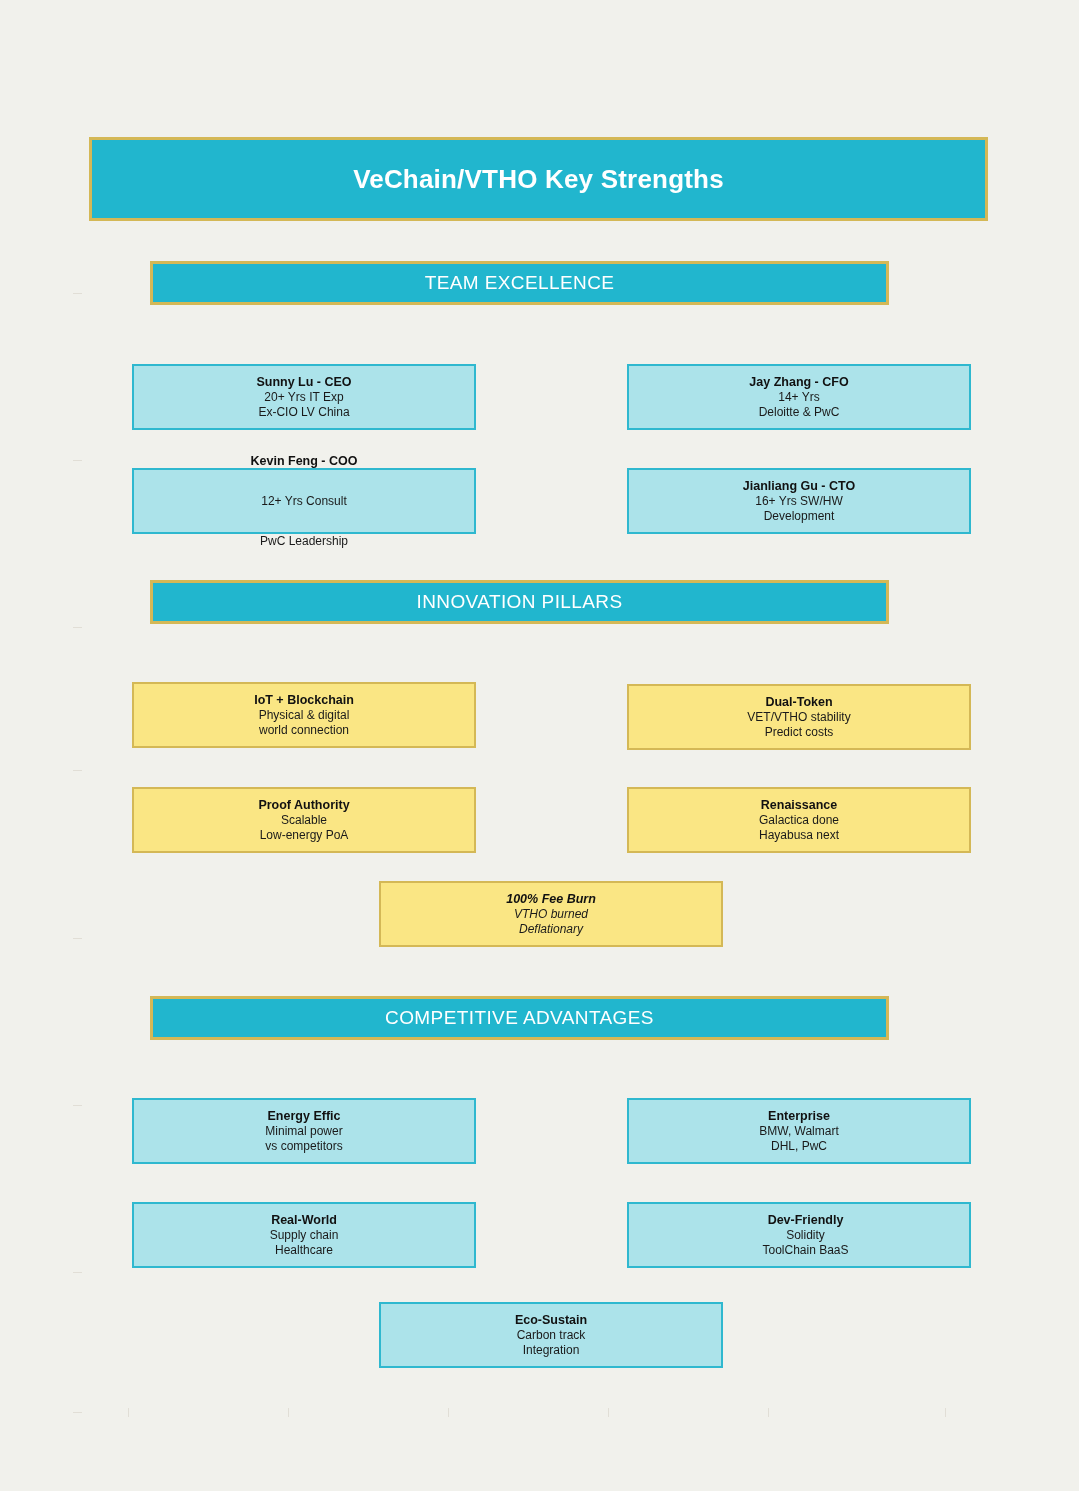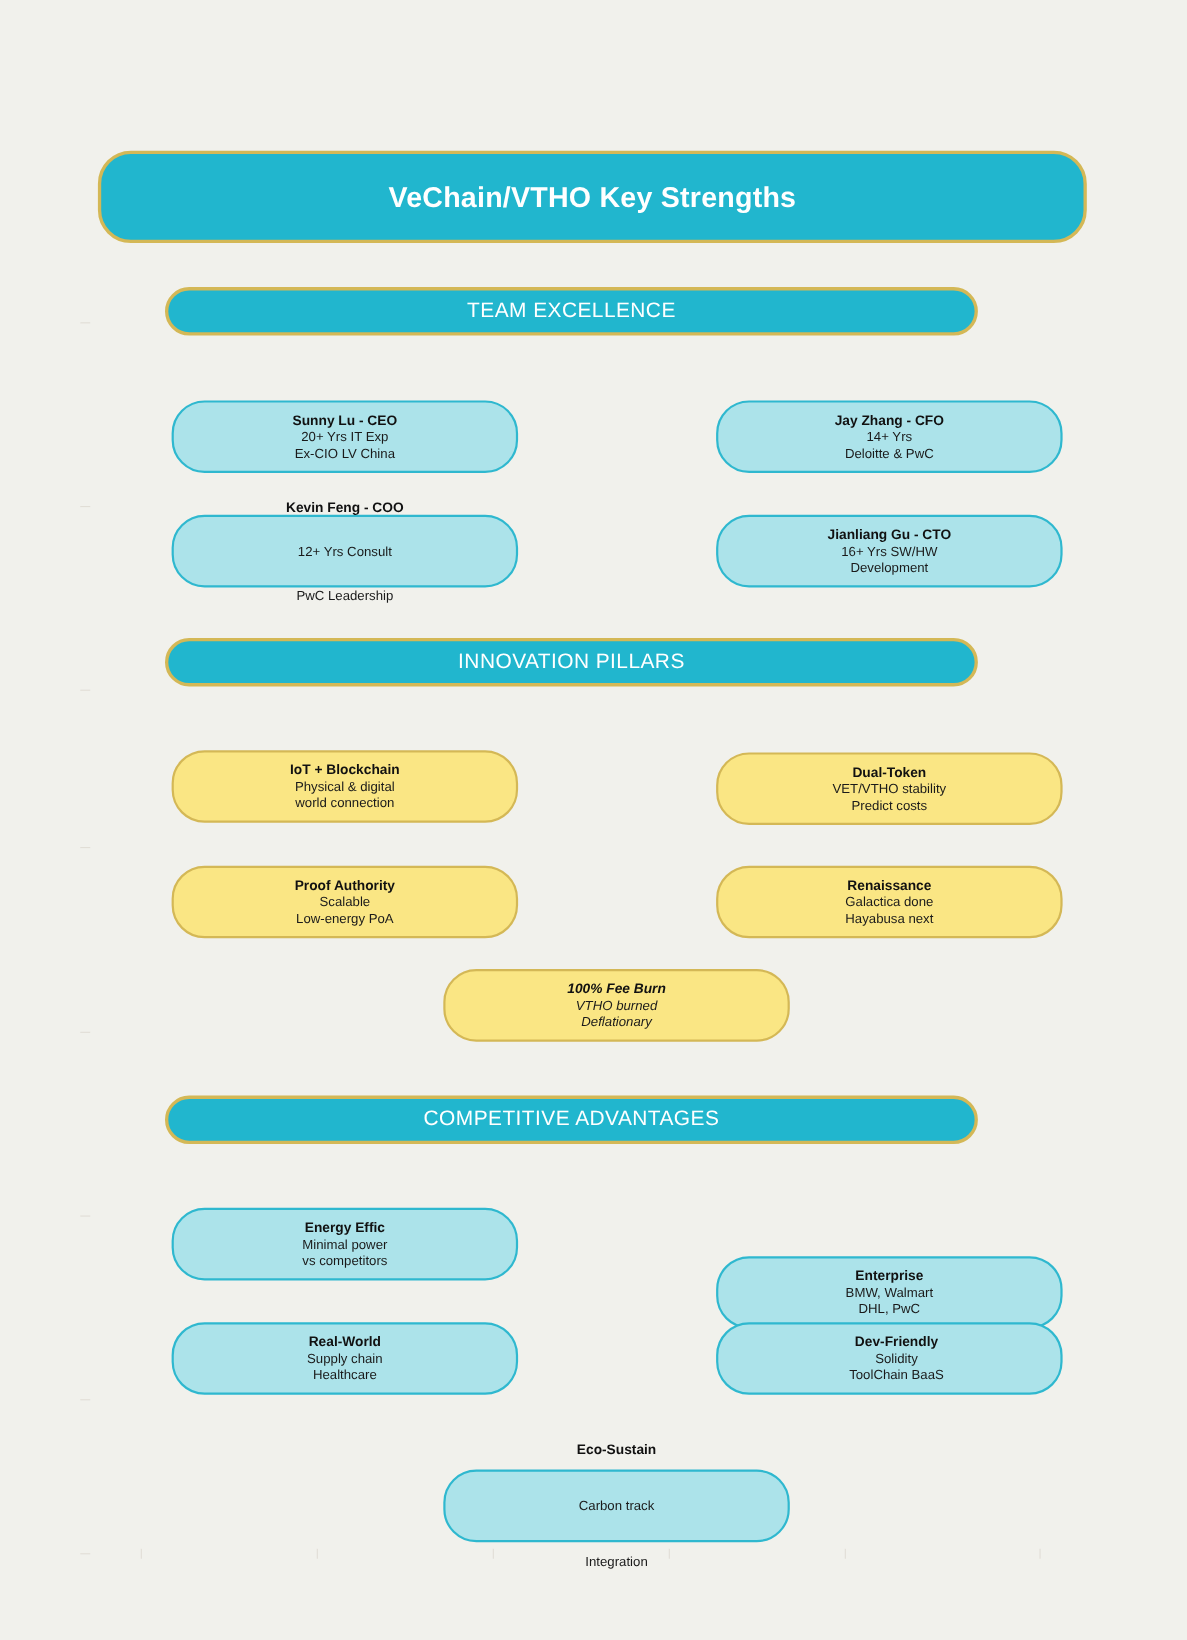--- a/index.html
+++ b/index.html
@@ -46,7 +46,6 @@
     align-items: center;
     justify-content: center;
     text-align: center;
-    border-radius: 30px;
   }
 
   

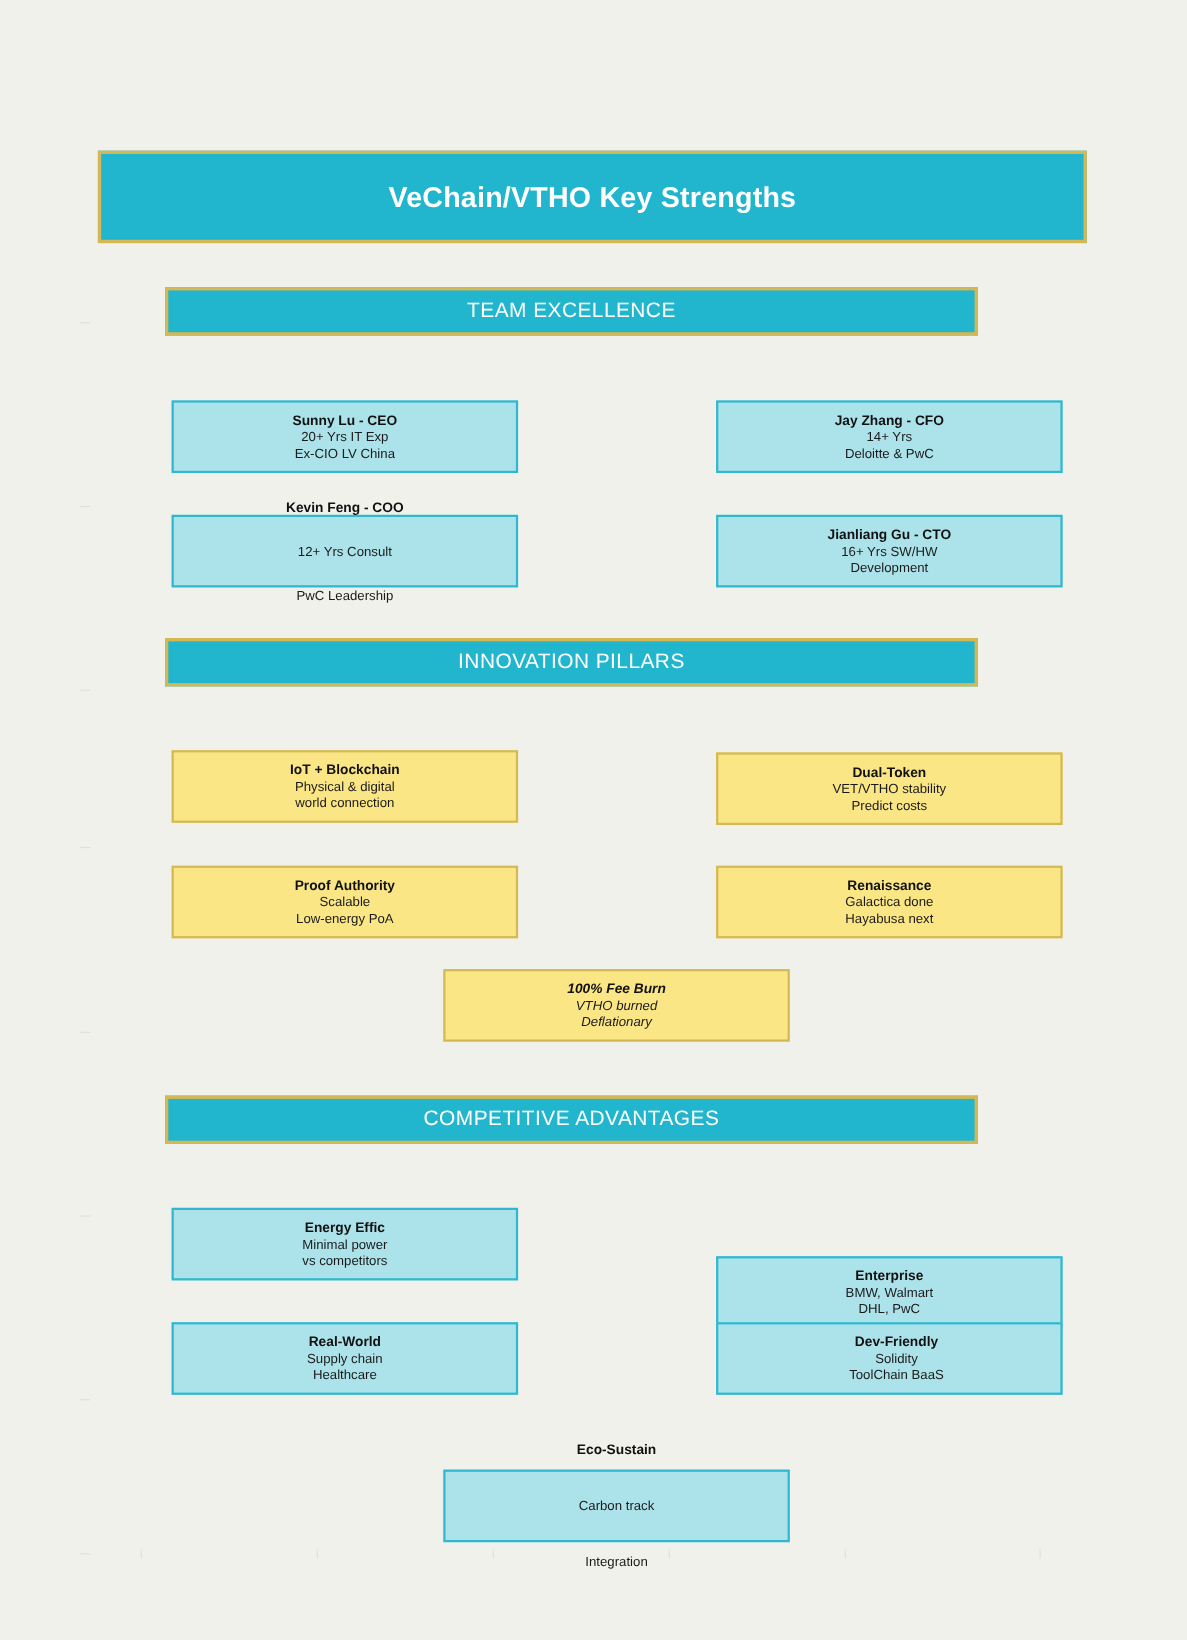--- a/index.html
+++ b/index.html
@@ -81,10 +81,9 @@
 
   
   .card {
-    width: 315px;
+    width: 344px;
     height: 66px;
     box-sizing: border-box;
-    margin-left: 24px;
   }
   .card.blue {
     background: #ace3ea;

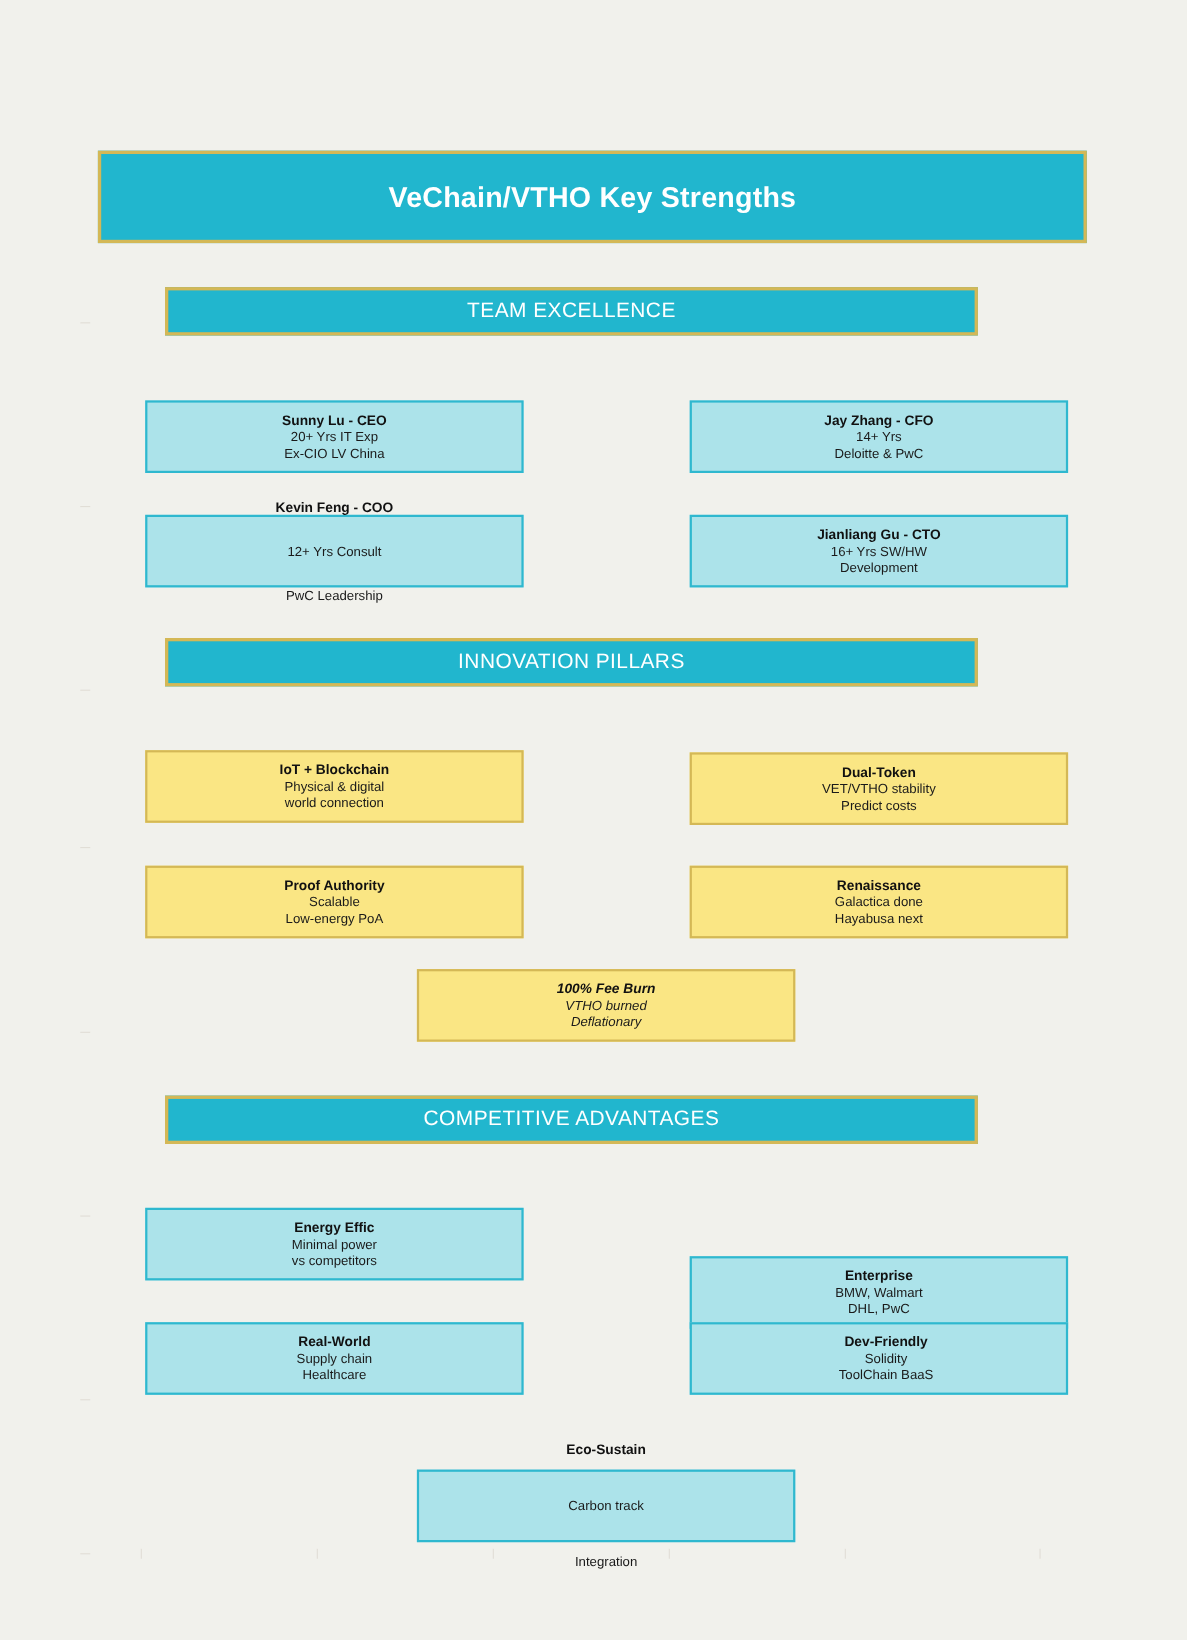--- a/index.html
+++ b/index.html
@@ -207,7 +207,7 @@
     <div class="ln">vs competitors</div>
   </div>
 
-  <div class="box card blue col-r" style="top:1142px;">
+  <div class="box card blue col-r" style="top:1098px;">
     <div class="hd">Enterprise</div>
     <div class="ln">BMW, Walmart</div>
     <div class="ln">DHL, PwC</div>

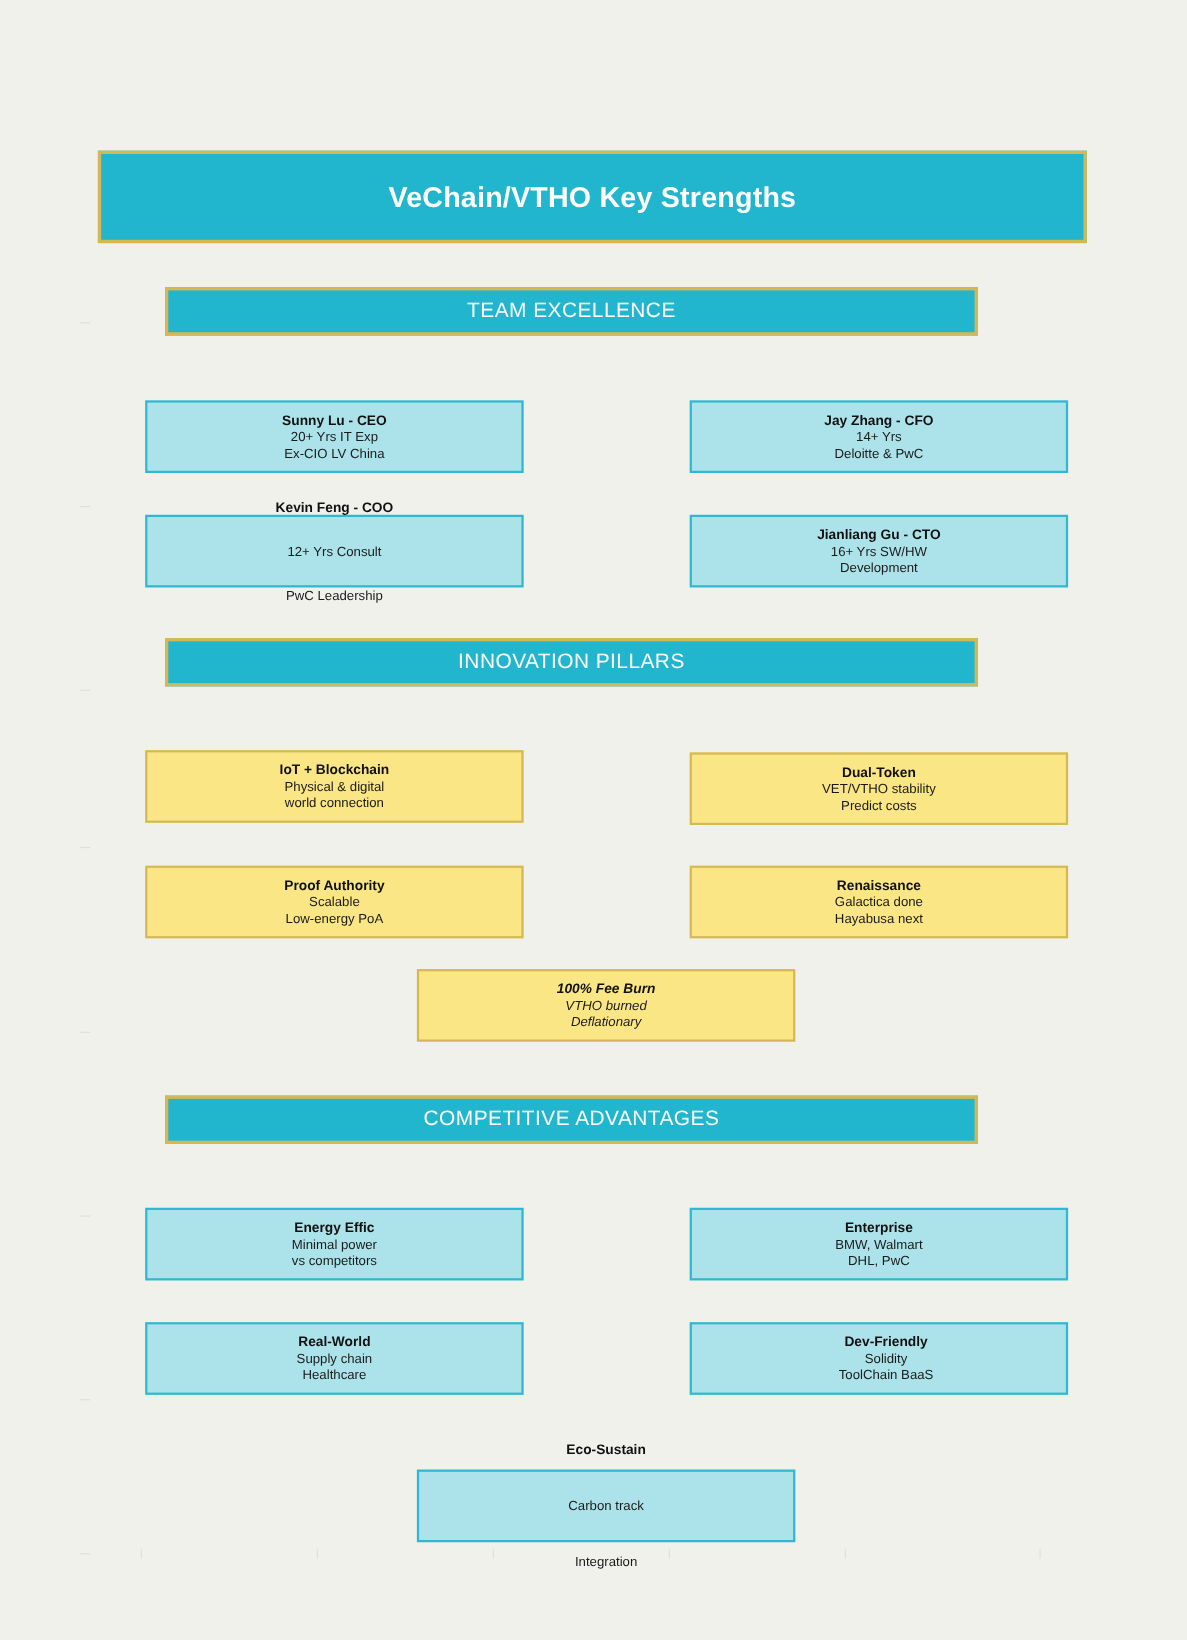--- a/index.html
+++ b/index.html
@@ -225,7 +225,7 @@
     <div class="ln">ToolChain BaaS</div>
   </div>
 
-  <div class="box card blue col-c" style="top:1336px;gap:36px;">
+  <div class="box card blue col-c" style="top:1302px;">
     <div class="hd">Eco-Sustain</div>
     <div class="ln">Carbon track</div>
     <div class="ln">Integration</div>

